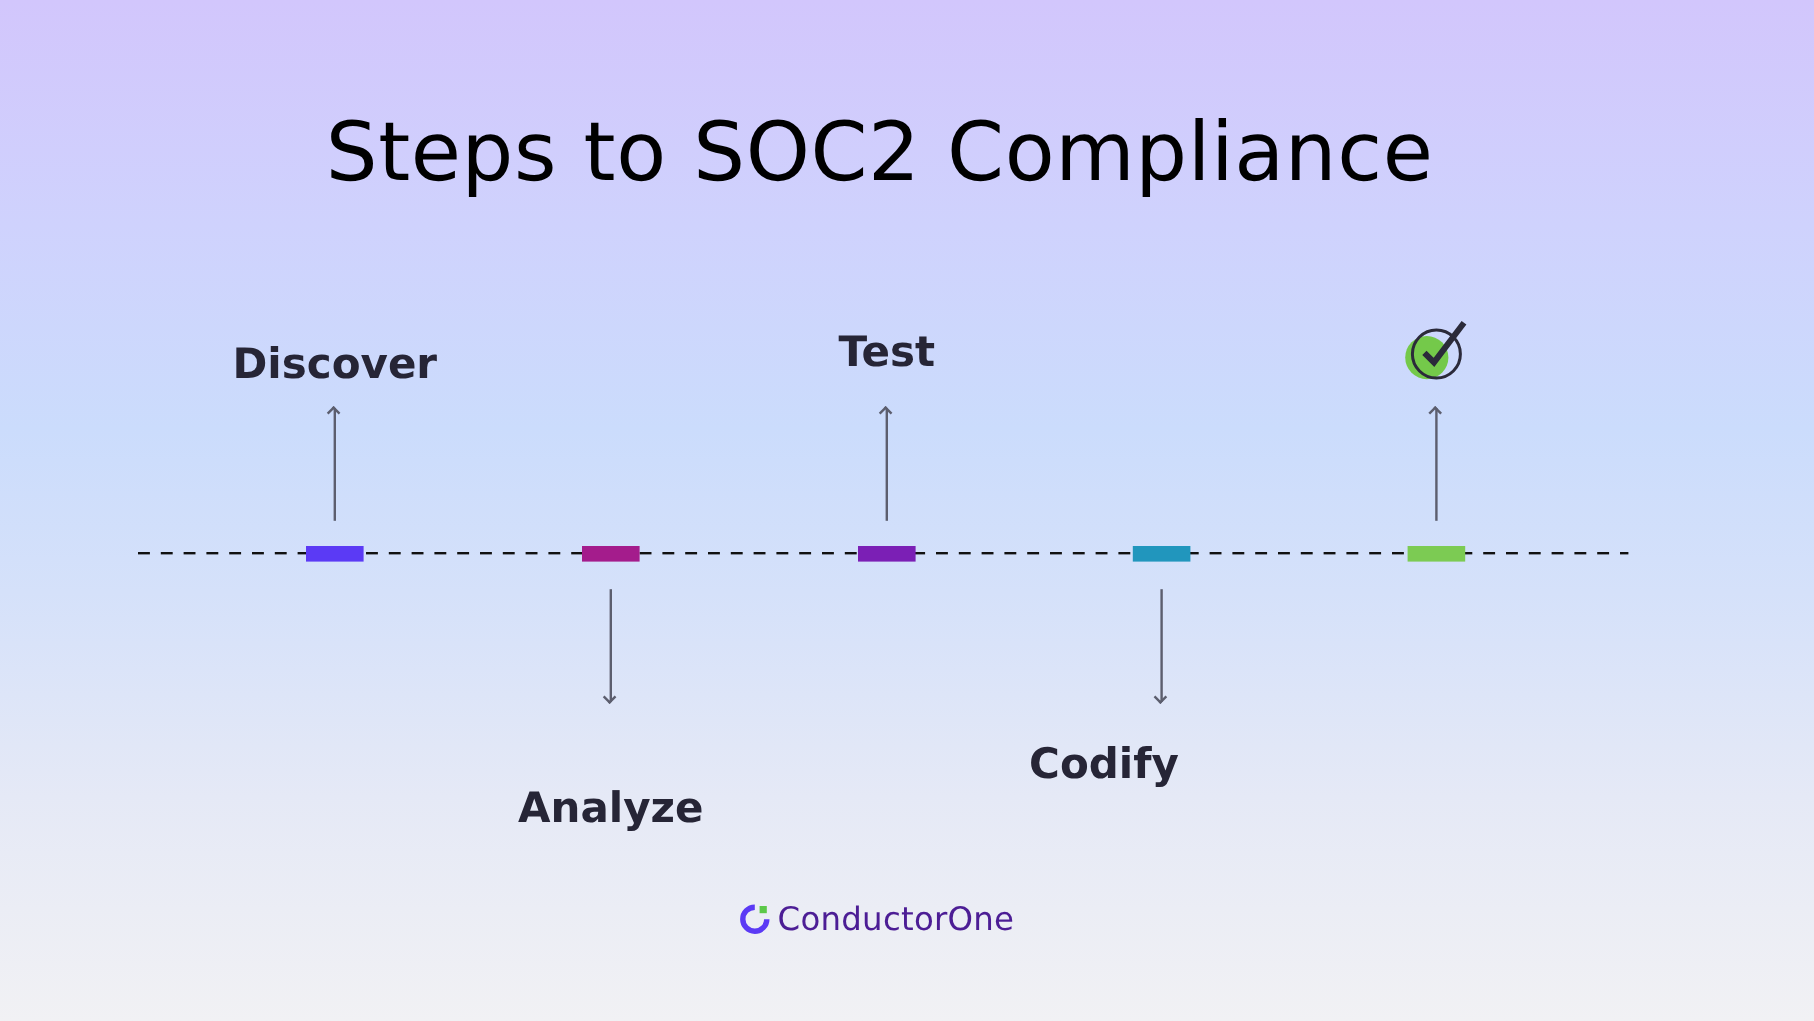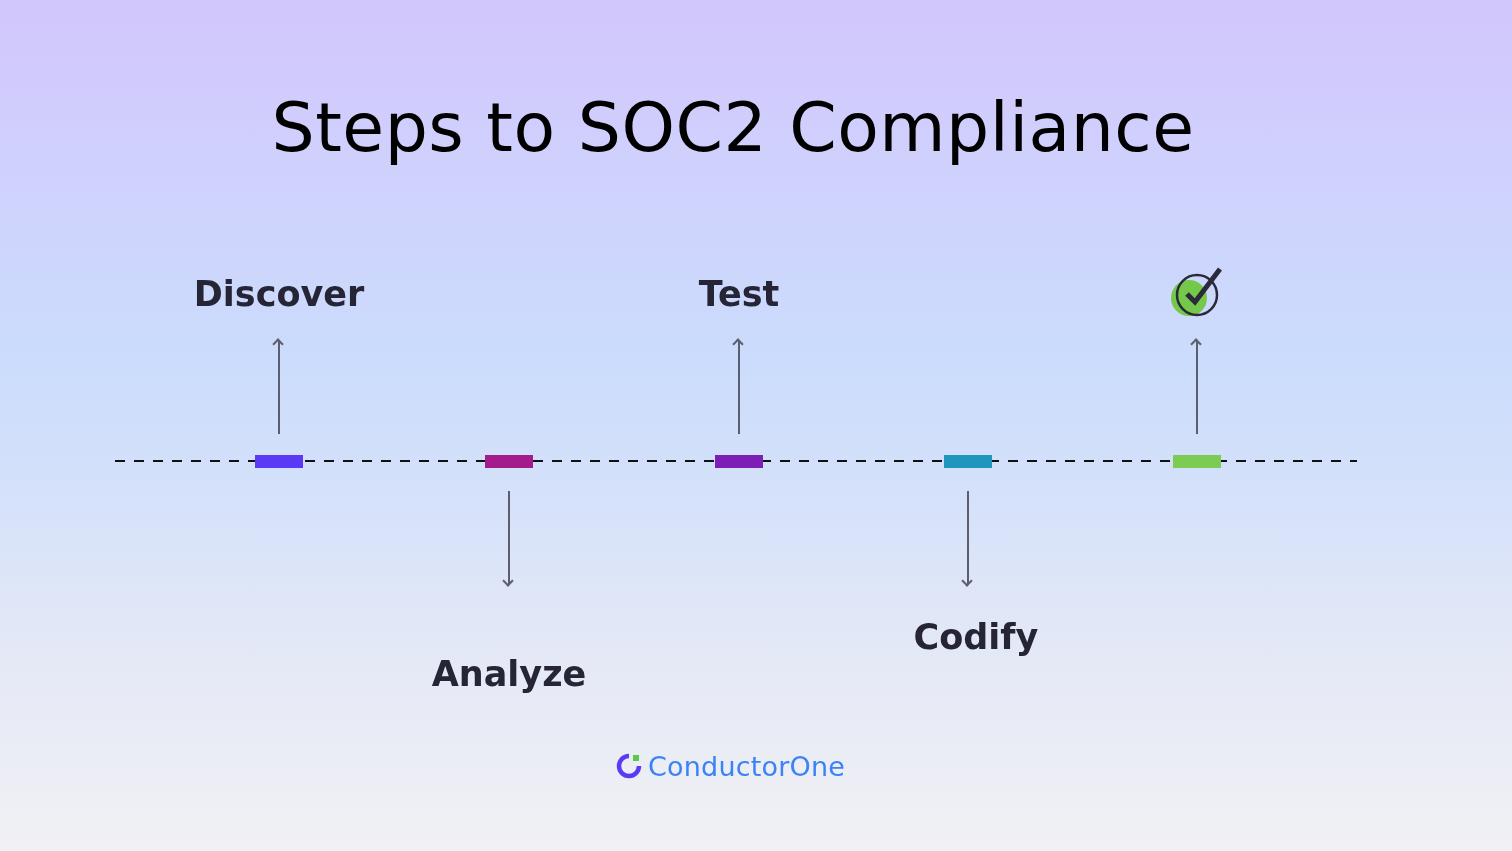--- a/index.html
+++ b/index.html
@@ -58,7 +58,7 @@
 
 <div class="marker" style="left:255px;background:#5b3af5;"></div>
 <div class="arrow-up" style="left:278px;"></div>
-<div class="label" style="left:279px;top:274px;">Discover</div>
+<div class="label" style="left:279px;top:284px;">Discover</div>
 
 <div class="marker" style="left:485px;background:#a41c8c;"></div>
 <div class="arrow-down" style="left:508px;"></div>

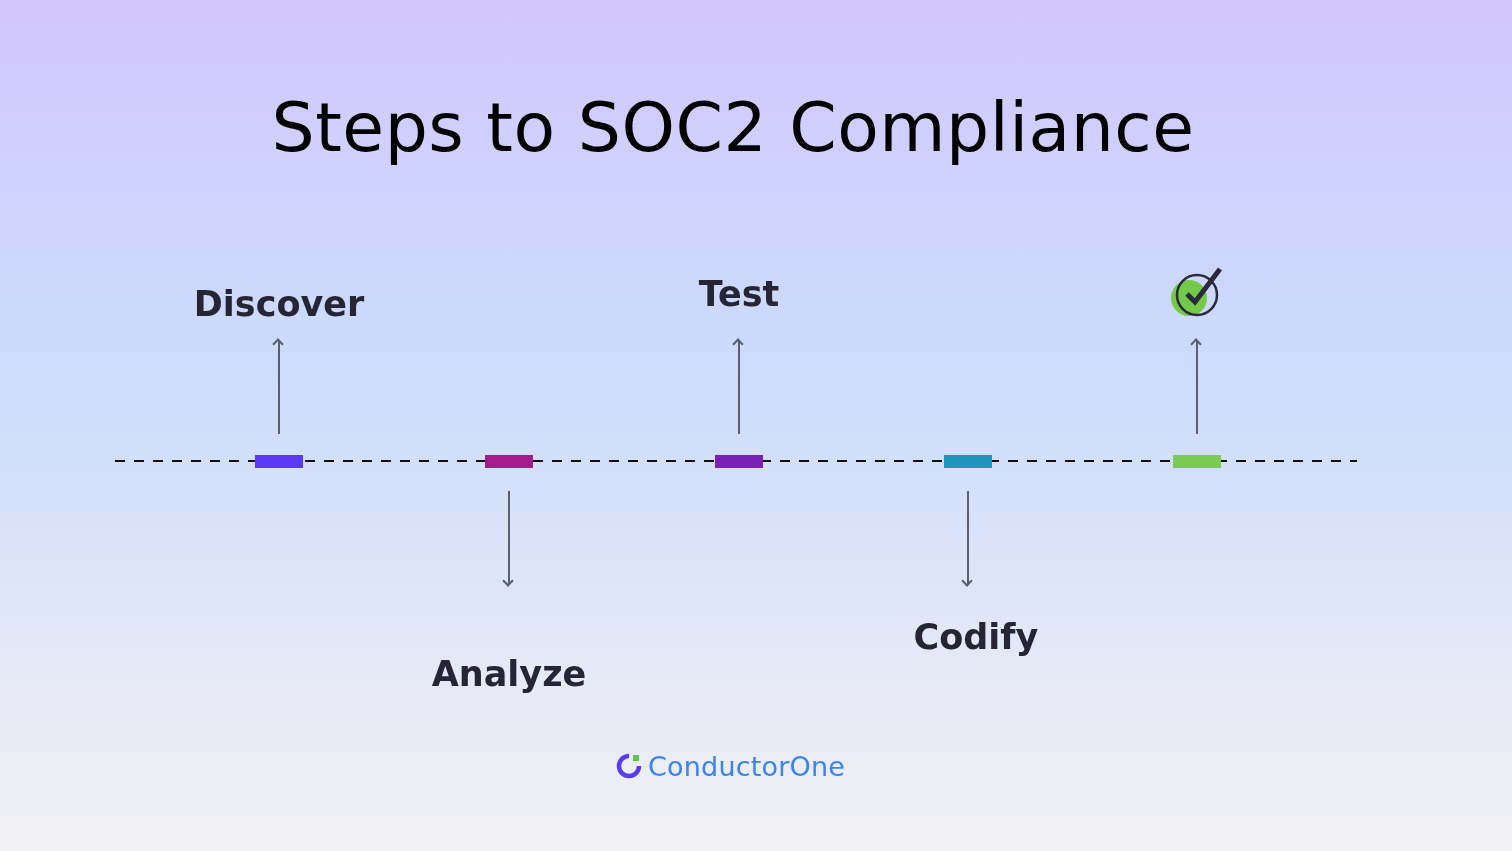--- a/index.html
+++ b/index.html
@@ -70,7 +70,7 @@
 
 <div class="marker" style="left:944px;background:#2196bd;"></div>
 <div class="arrow-down" style="left:967px;"></div>
-<div class="label" style="left:976px;top:617px;">Codify</div>
+<div class="label" style="left:920px;top:617px;">Codify</div>
 
 <div class="marker" style="left:1173px;background:#7ccb53;"></div>
 <div class="arrow-up" style="left:1196px;"></div>

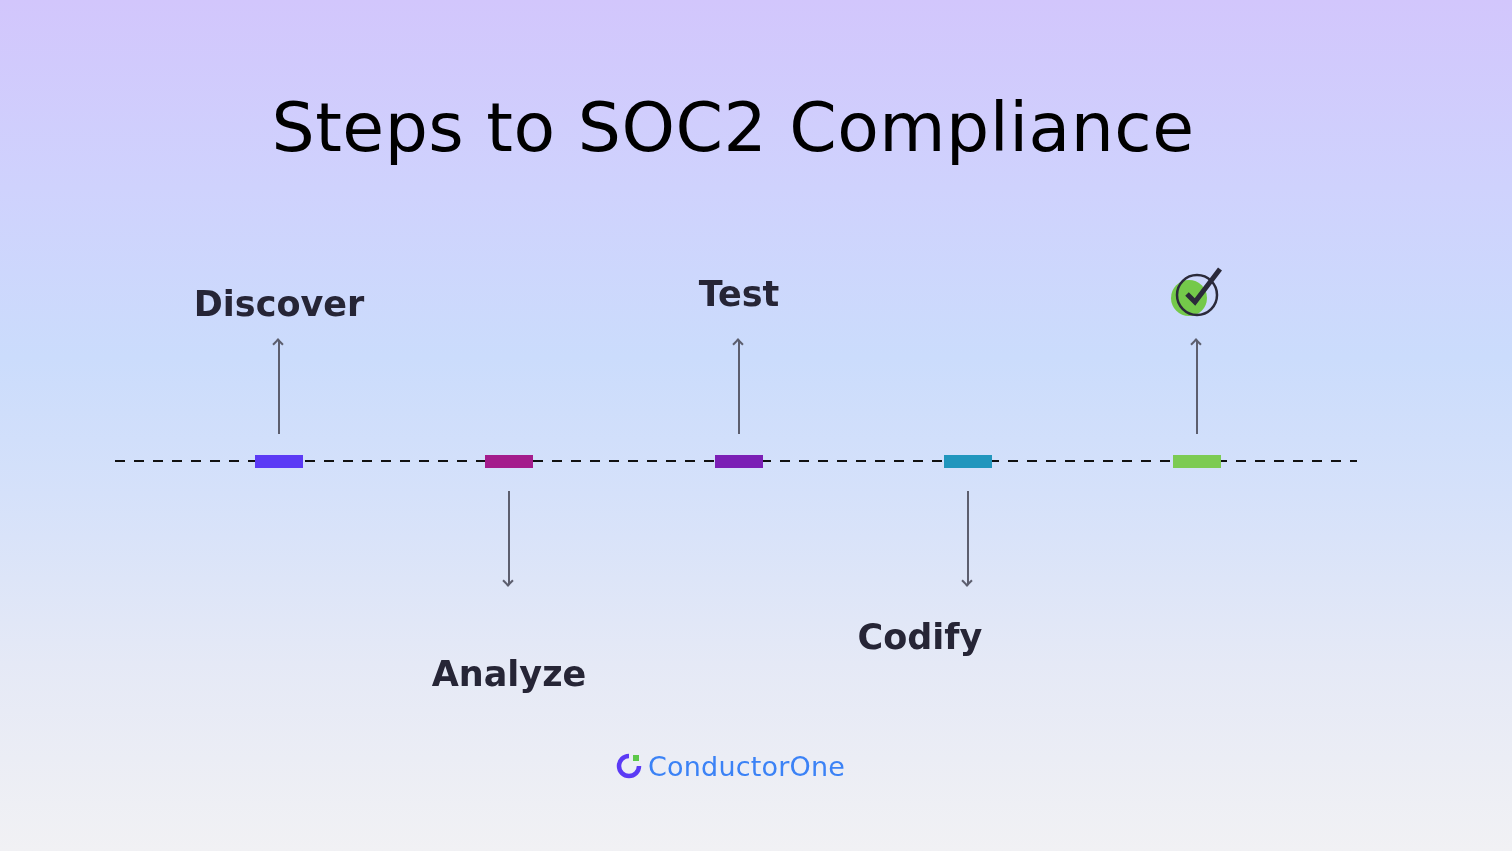--- a/index.html
+++ b/index.html
@@ -47,7 +47,7 @@
       position: absolute; left: 616px; top: 750px; height: 32px;
       display: flex; align-items: center; gap: 6px;
     }
-    .logo-text { font-size: 27px; color: #3b82f6; font-family: "DejaVu Sans", sans-serif; letter-spacing: 0.2px; }
+    .logo-text { font-size: 27px; color: #4c1d95; font-family: "DejaVu Sans", sans-serif; letter-spacing: 0.2px; }
   </style>
 </head>
 <body>

